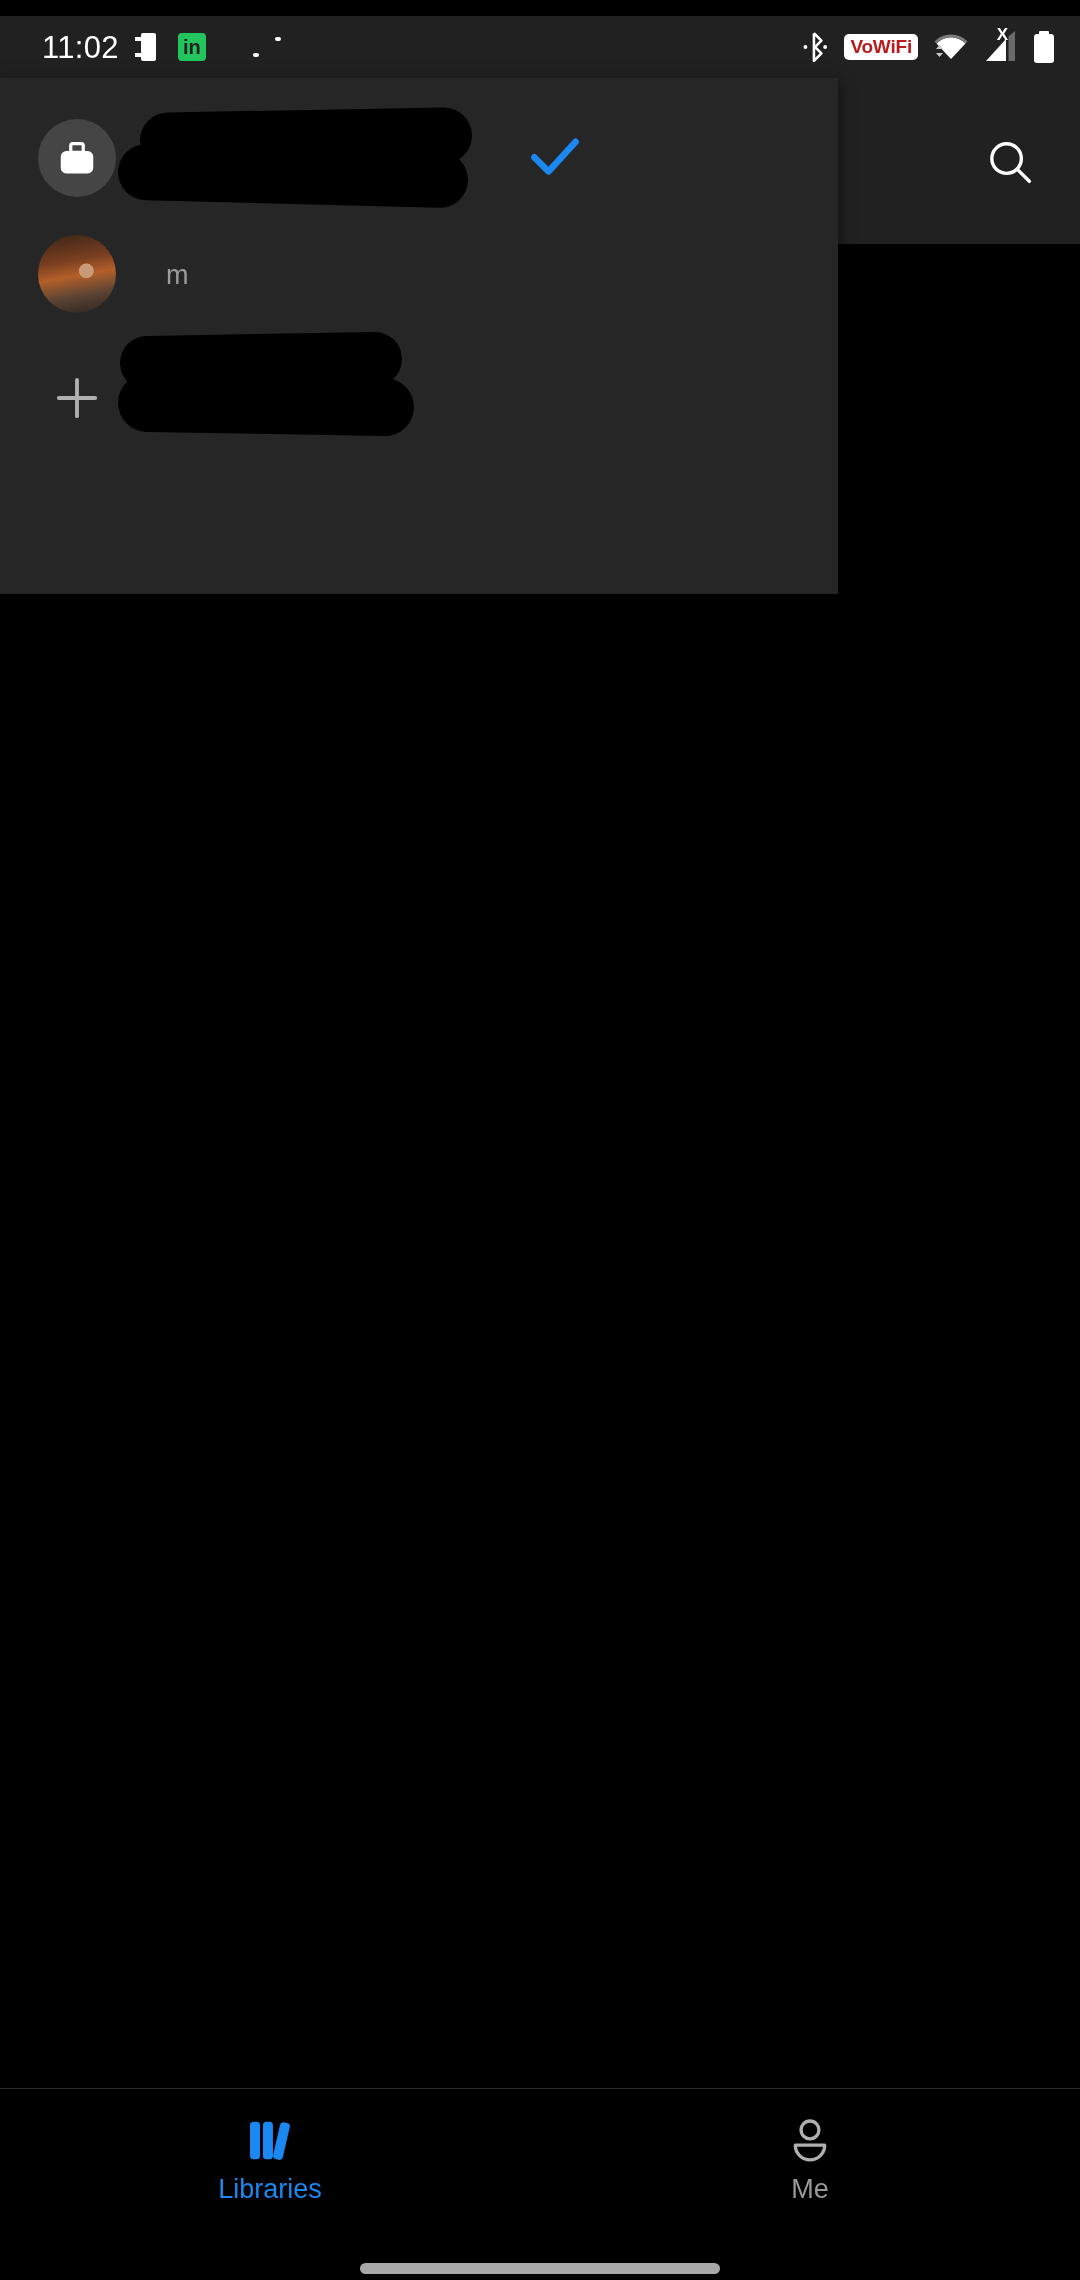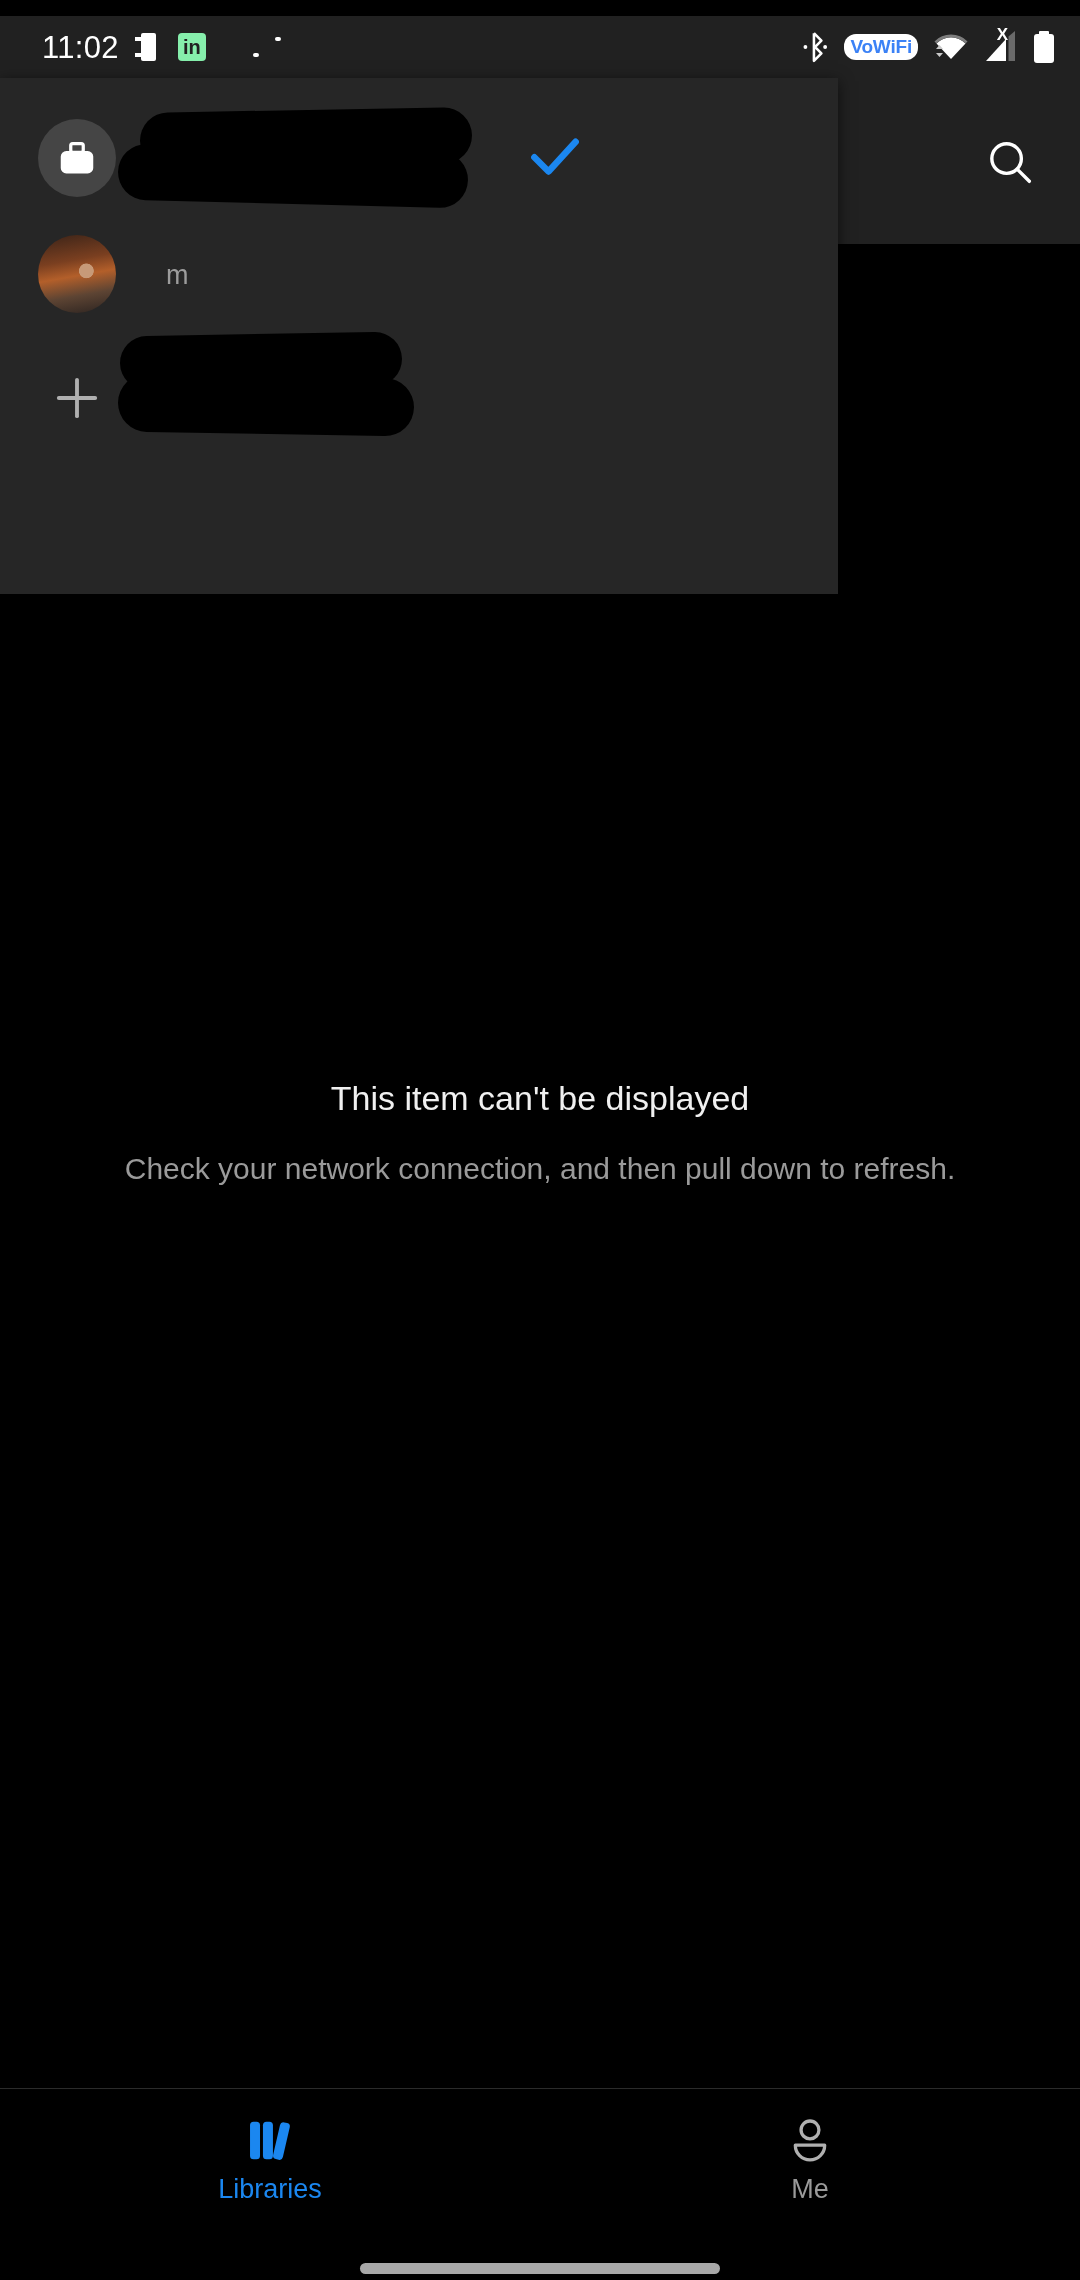--- a/index.html
+++ b/index.html
@@ -29,7 +29,7 @@
   .ic-screenshot .r1{ position:absolute; right:0; top:5px; width:6px; height:4px; background:#fff;}
   .ic-screenshot .r2{ position:absolute; right:0; top:21px; width:6px; height:4px; background:#fff;}
 
-  .ic-linkedin{ width:28px; height:28px; background:#86efac; border-radius:4px;
+  .ic-linkedin{ width:28px; height:28px; background:#22c55e; border-radius:4px;
      color:#212121; font-size:20px; font-weight:bold; line-height:28px;
      text-align:center; font-family:"Liberation Sans", sans-serif; }
 

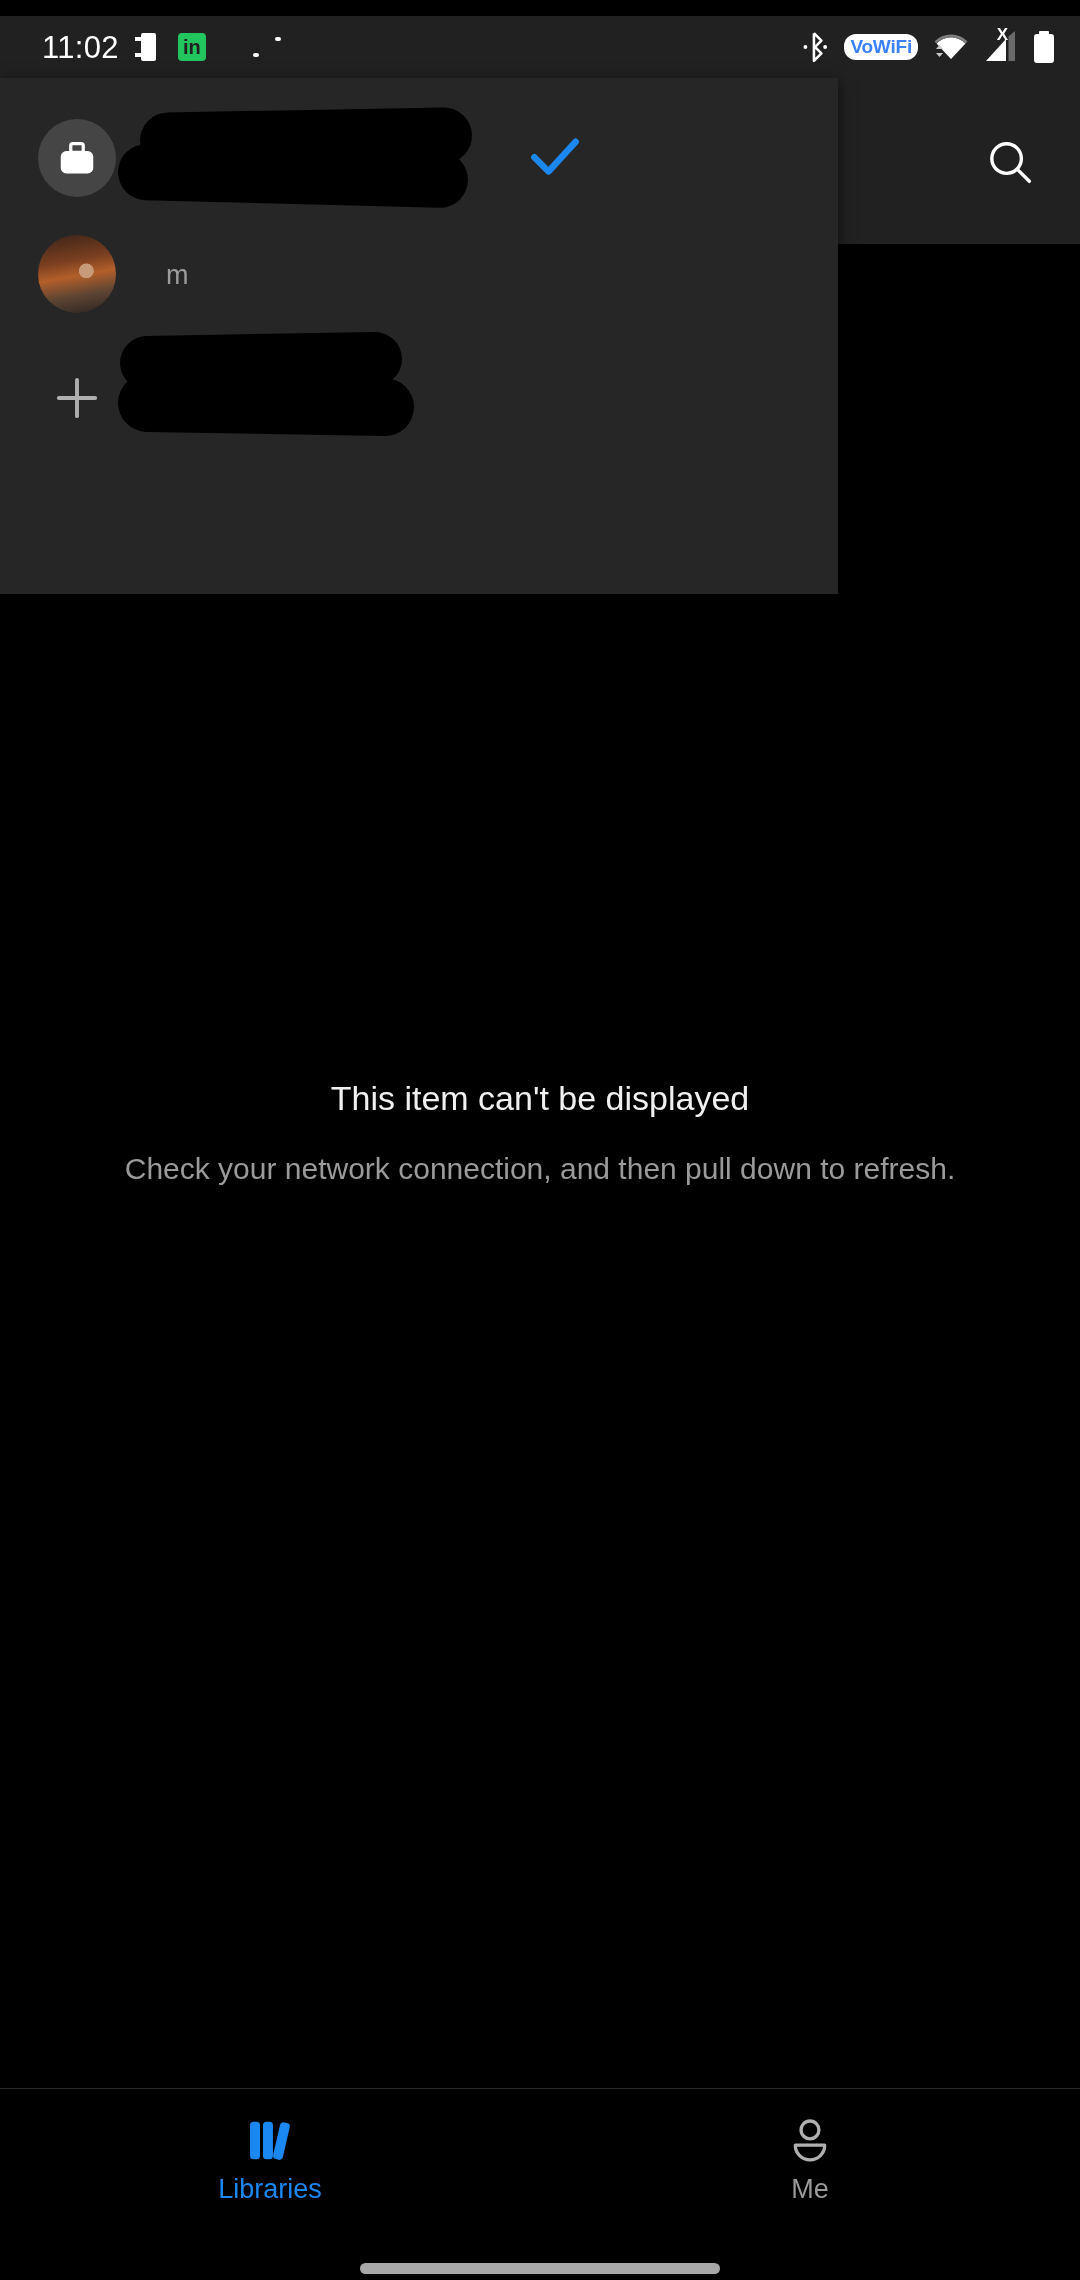--- a/index.html
+++ b/index.html
@@ -34,7 +34,7 @@
      text-align:center; font-family:"Liberation Sans", sans-serif; }
 
   .ic-bt{ width:26px; height:32px; }
-  .ic-vowifi{ background:#fff; color:#3b82f6; border-radius:12px;
+  .ic-vowifi{ background:#fff; color:#b91c1c; border-radius:5px;
      font-size:19px; font-weight:bold; padding:2px 6px; line-height:1.15;
      letter-spacing:-.2px; white-space:nowrap; }
   .ic-wifi{ width:34px; height:28px; }

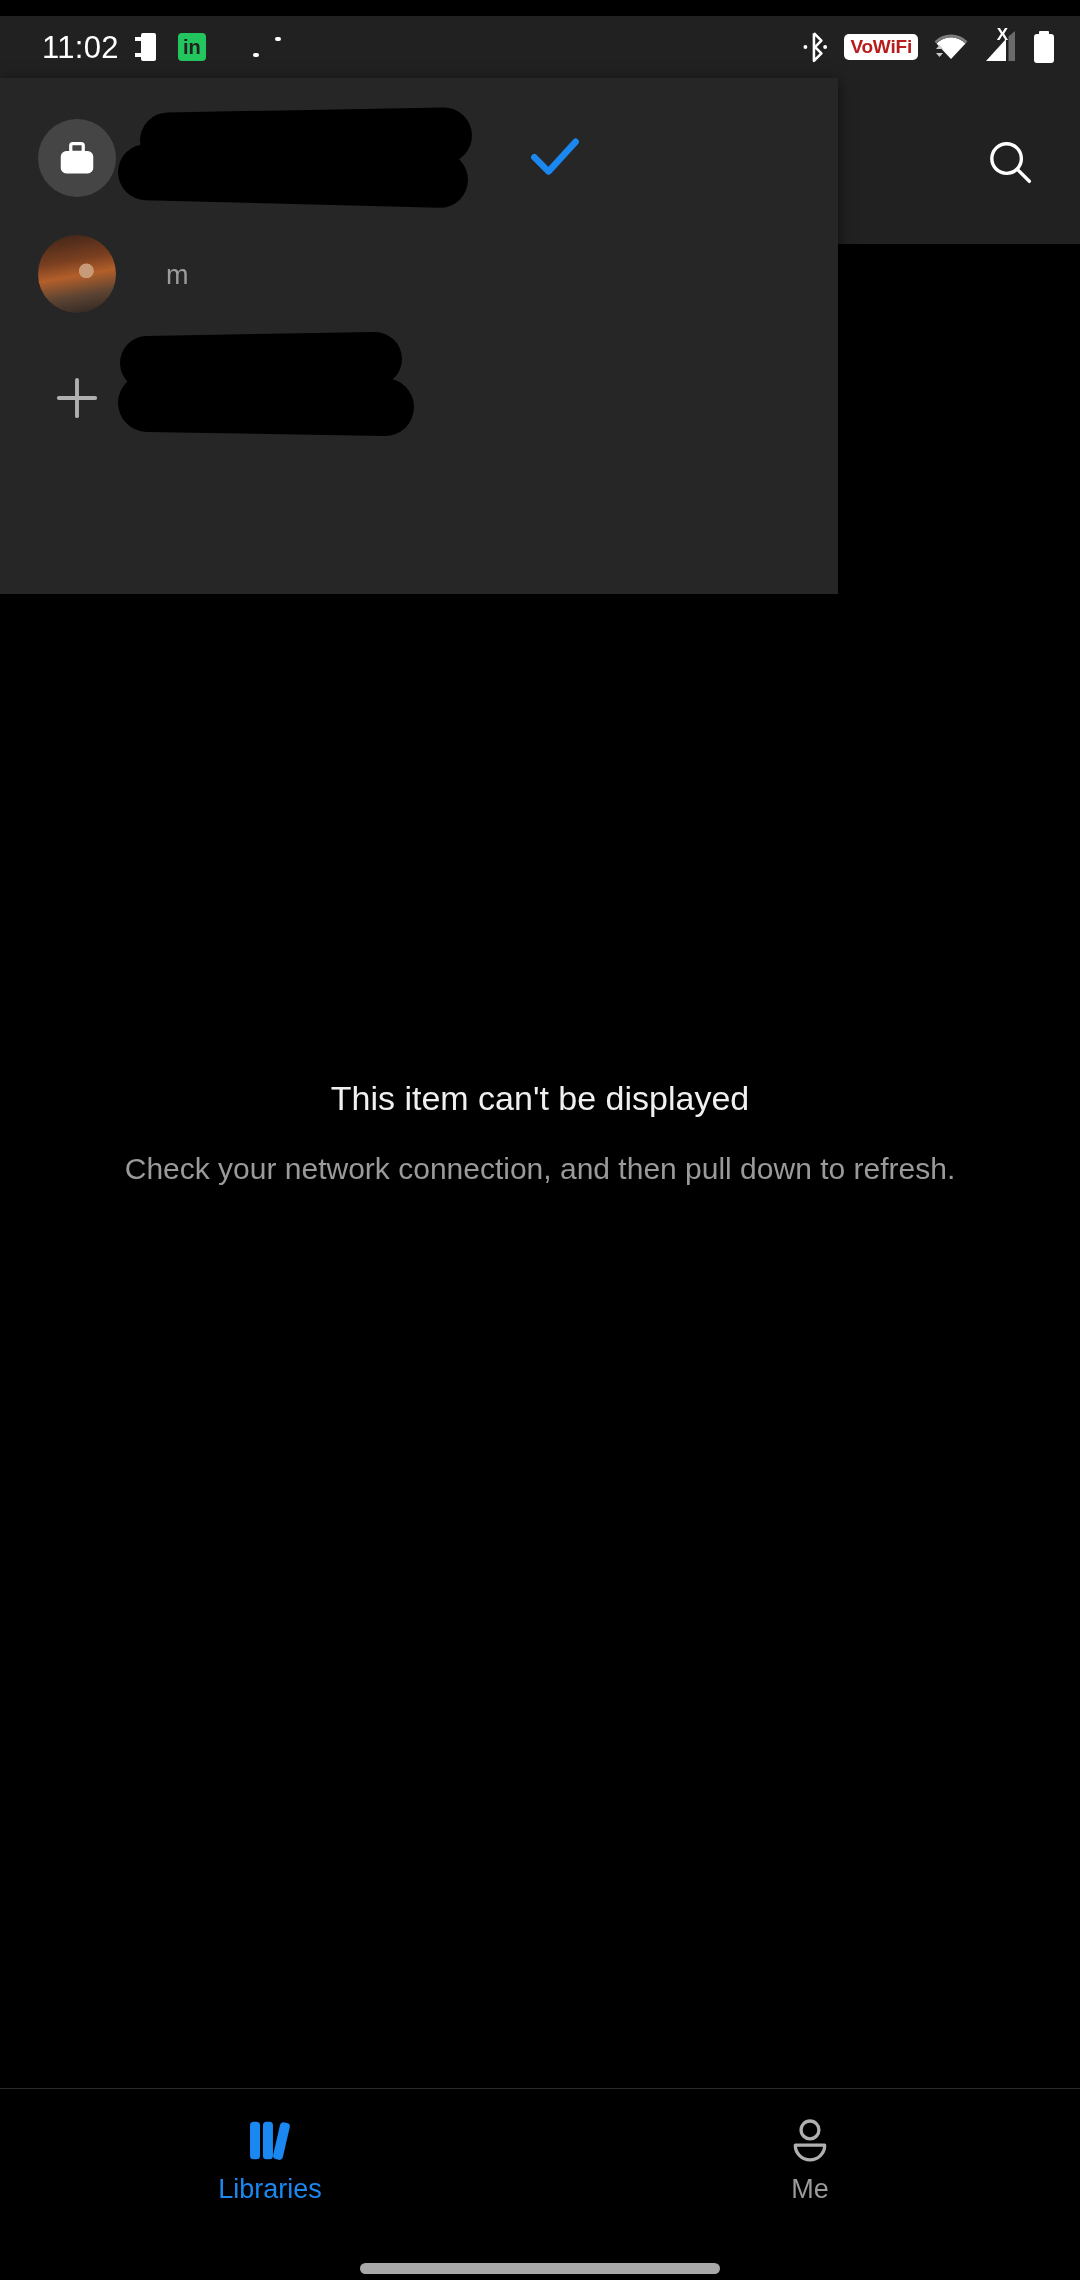--- a/index.html
+++ b/index.html
@@ -227,10 +227,6 @@
     </div>
   </div>
 
-  <div class="empty">
-    <div class="empty-title">This item can't be displayed</div>
-    <div class="empty-sub">Check your network connection, and then pull down to refresh.</div>
-  </div>
 
   <div class="bottomnav">
     <div class="nav-item active">

